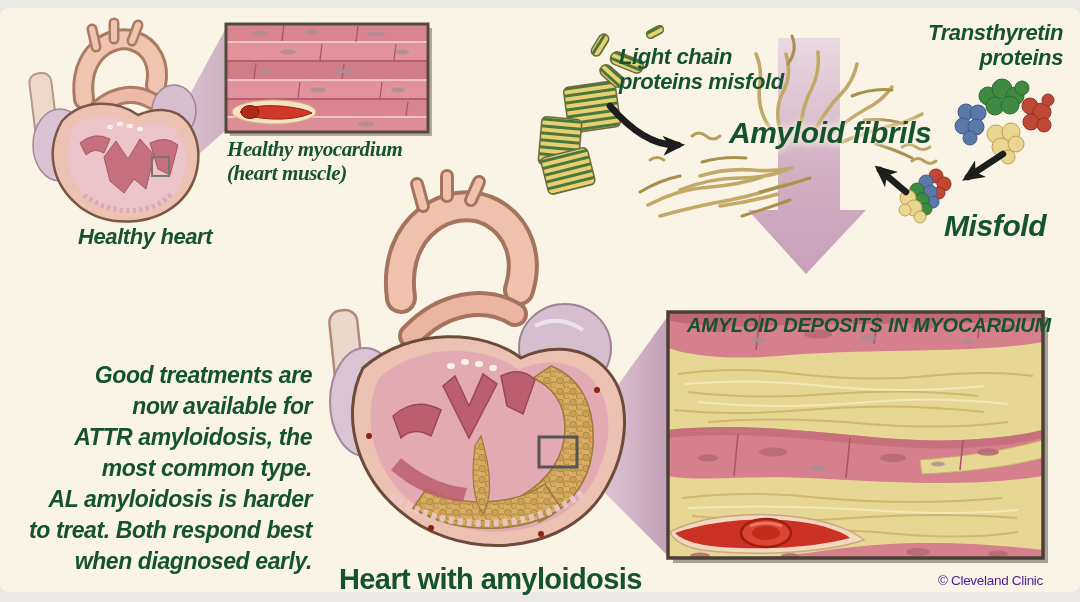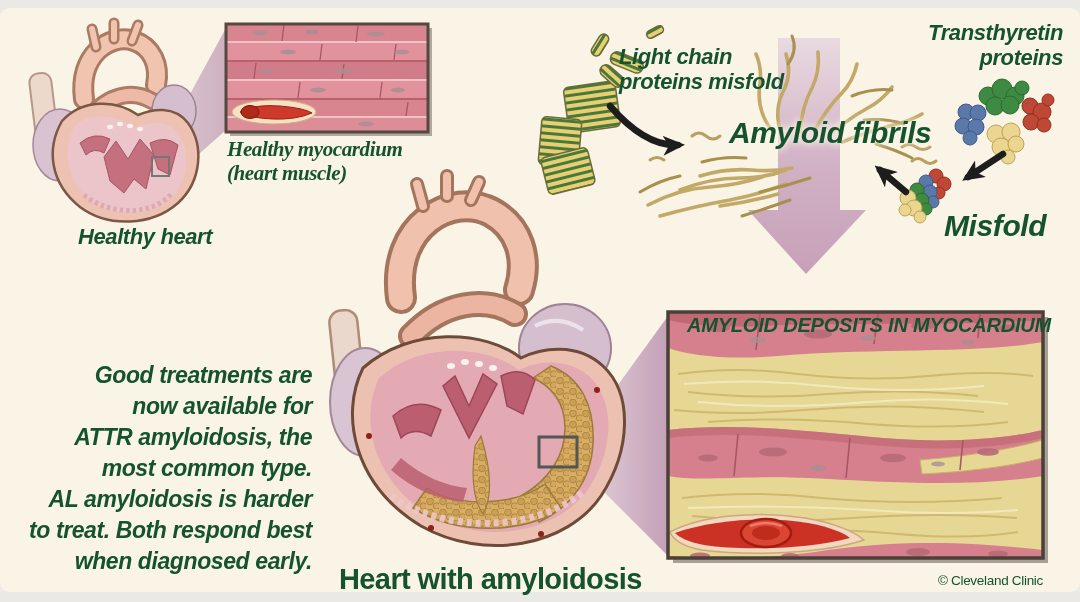--- a/index.html
+++ b/index.html
@@ -28,7 +28,7 @@
   .lbl-amyheart{left:339px;top:548px;font-size:29px;font-style:normal;letter-spacing:-0.6px;margin-top:15px;}
   .lbl-note{left:29px;top:360px;font-size:23px;line-height:31px;text-align:right;}
   .lbl-credit{
-    position:absolute;right:37px;top:573px;font-size:13.5px;color:#14532d;
+    position:absolute;right:37px;top:573px;font-size:13.5px;color:#4c1d95;
     font-weight:normal;font-style:normal;letter-spacing:-0.3px;
   }
 </style>

